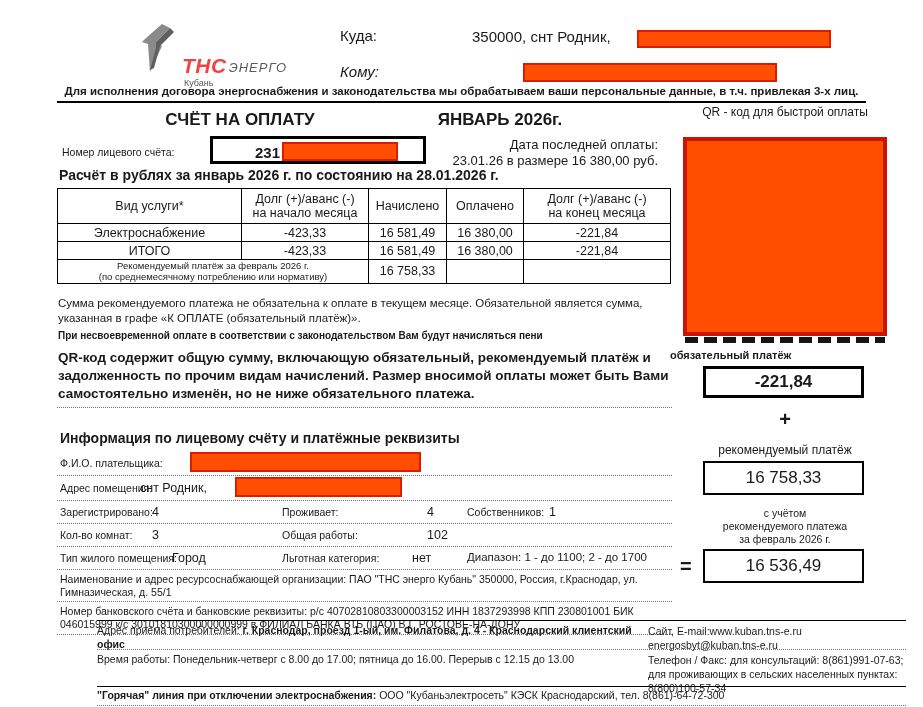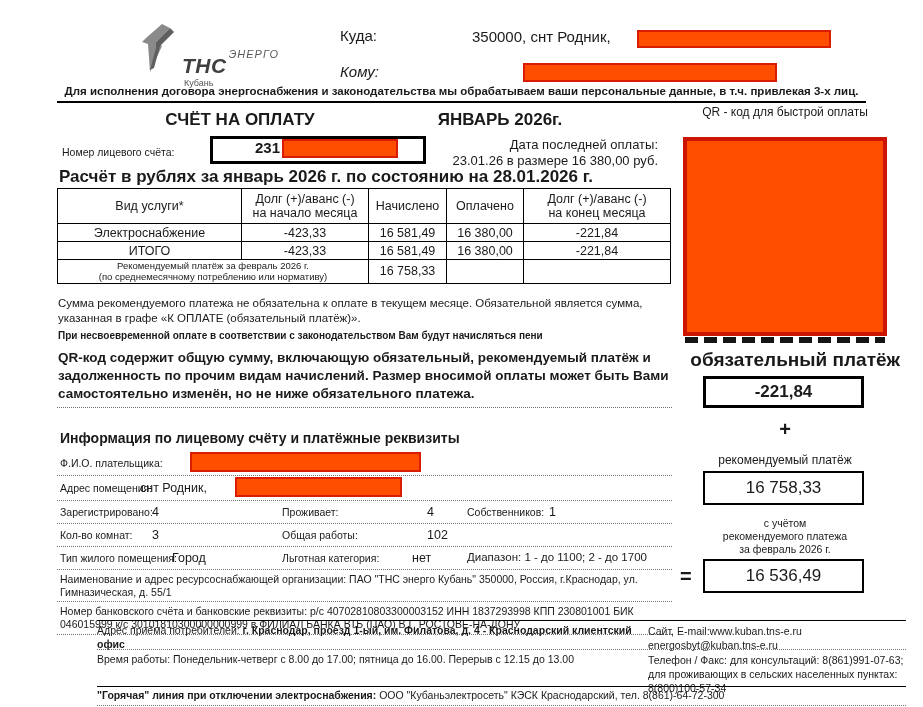--- a/index.html
+++ b/index.html
@@ -17,7 +17,7 @@
   
   .logo { left:140px; top:22px; width:130px; height:62px; }
   .logo-row { display:flex; align-items:flex-end; }
-  .logo-tns { font-size:21px; font-weight:bold; font-style:italic; color:#404040; letter-spacing:0.5px; }
+  .logo-tns { font-size:21px; font-weight:bold; font-style:italic; color:#ef4444; letter-spacing:0.5px; }
   .logo-energo { font-size:11px; color:#5a5a5a; font-style:italic; letter-spacing:1px; margin-left:2px; margin-bottom:18px; }
   .logo-region { font-size:9px; color:#555; margin-left:44px; margin-top:0px; }
 

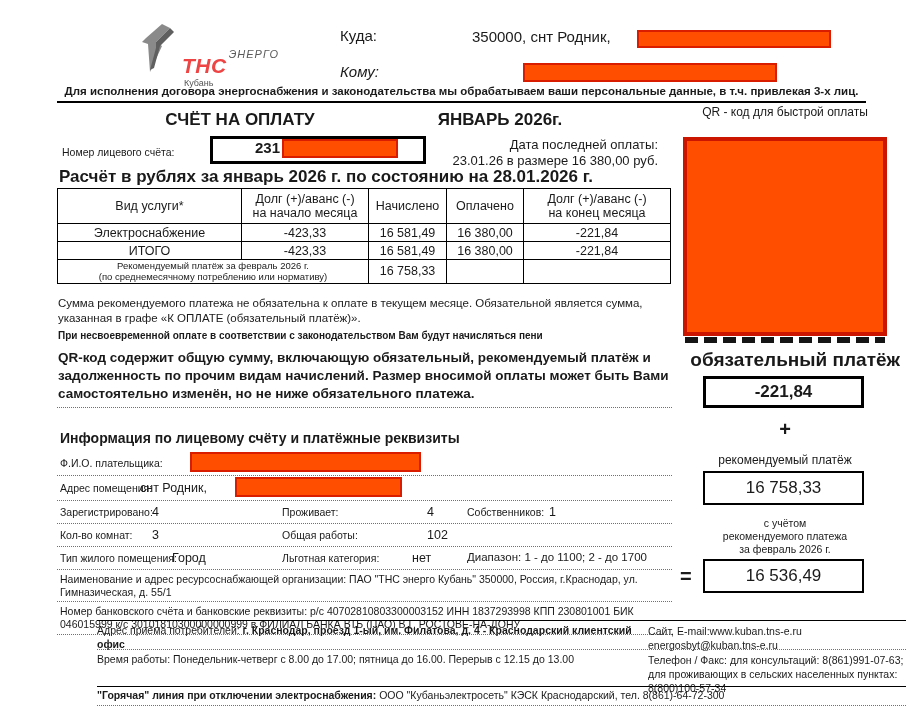--- a/index.html
+++ b/index.html
@@ -18,7 +18,7 @@
   .logo { left:140px; top:22px; width:130px; height:62px; }
   .logo-row { display:flex; align-items:flex-end; }
   .logo-tns { font-size:21px; font-weight:bold; font-style:italic; color:#ef4444; letter-spacing:0.5px; }
-  .logo-energo { font-size:11px; color:#5a5a5a; font-style:italic; letter-spacing:1px; margin-left:2px; margin-bottom:18px; }
+  .logo-energo { font-size:13px; color:#5a5a5a; font-style:italic; letter-spacing:1px; margin-left:2px; margin-bottom:3px; }
   .logo-region { font-size:9px; color:#555; margin-left:44px; margin-top:0px; }
 
   .kuda-label { left:340px; top:27px; font-size:15px; }

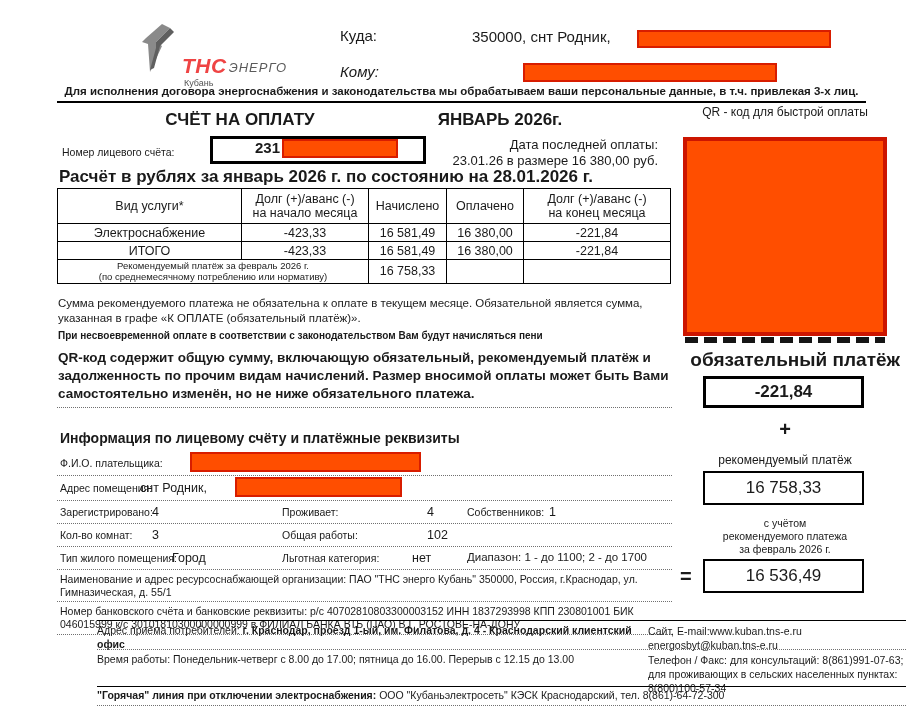--- a/index.html
+++ b/index.html
@@ -34,7 +34,7 @@
   .doc-period { left:390px; top:110px; width:220px; font-size:17px; font-weight:bold; text-align:center; }
 
   .acct-label { left:62px; top:146px; font-size:10.5px; }
-  .acct-box { left:210px; top:136px; width:216px; height:28px; border:3px solid #000; display:flex; align-items:flex-start; }
+  .acct-box { left:210px; top:136px; width:216px; height:28px; border:3px solid #000; display:flex; align-items:flex-end; }
   .acct-num { font-size:15px; font-weight:bold; margin-left:42px; }
   .acct-redact { width:116px; height:19px; margin-left:2px; }
   .lastpay { left:430px; top:137px; width:228px; font-size:13px; text-align:right; line-height:1.22; }

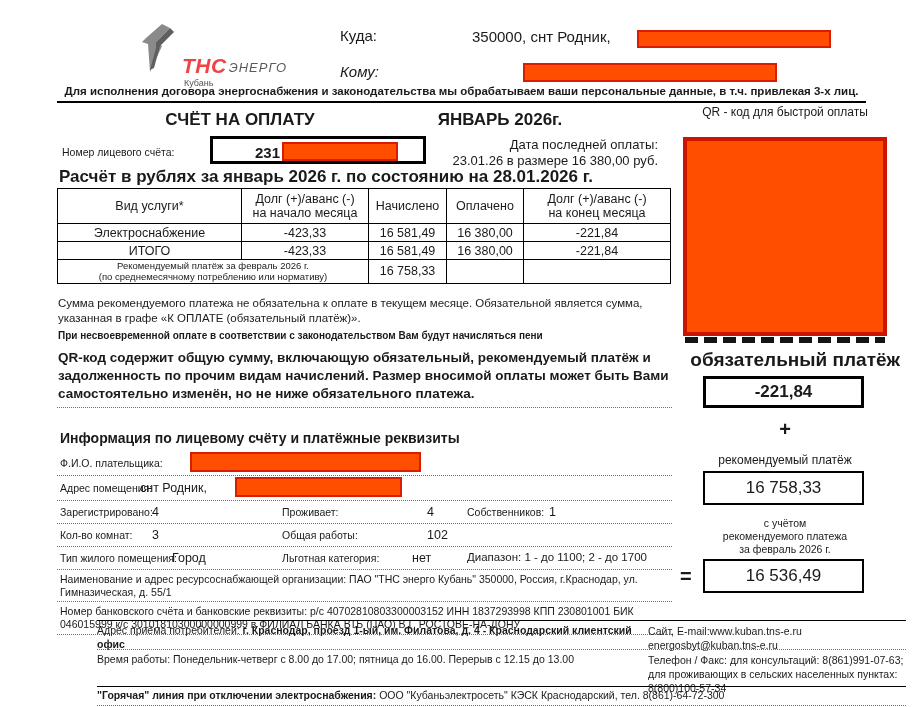--- a/index.html
+++ b/index.html
@@ -39,7 +39,7 @@
   .acct-redact { width:116px; height:19px; margin-left:2px; }
   .lastpay { left:430px; top:137px; width:228px; font-size:13px; text-align:right; line-height:1.22; }
 
-  .calc-title { left:59px; top:167px; font-size:17px; font-weight:bold; }
+  .calc-title { left:59px; top:167px; font-size:14px; font-weight:bold; }
 
   table.charges { left:57px; top:188px; position:absolute; border-collapse:collapse; table-layout:fixed; }
   table.charges td, table.charges th { border:1.5px solid #000; font-weight:normal; overflow:hidden; }

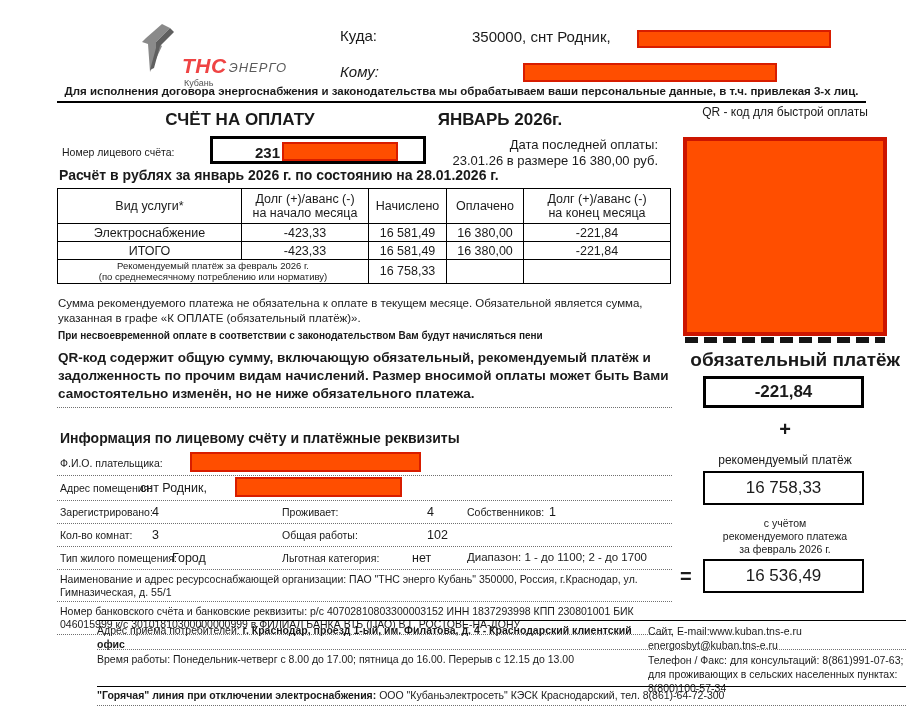--- a/index.html
+++ b/index.html
@@ -76,7 +76,7 @@
   .qr-remnant { margin-left:15px; margin-top:1px; width:200px; height:6px;
     background:repeating-linear-gradient(90deg,#151515 0 13px, transparent 13px 19px); }
   .topay { margin-top:22px; text-align:center; font-size:13.5px; font-weight:bold; }
-  .mand-label { margin-top:6px; text-align:right; font-size:19px; font-weight:bold; }
+  .mand-label { margin-top:6px; text-align:left; font-size:11px; font-weight:bold; }
   .val-box { margin-left:33px; margin-top:5px; width:161px; height:32px; border:3px solid #000;
              display:flex; align-items:center; justify-content:center; font-size:17px; }
   .val-box.thin { border-width:2px; height:34px; }

